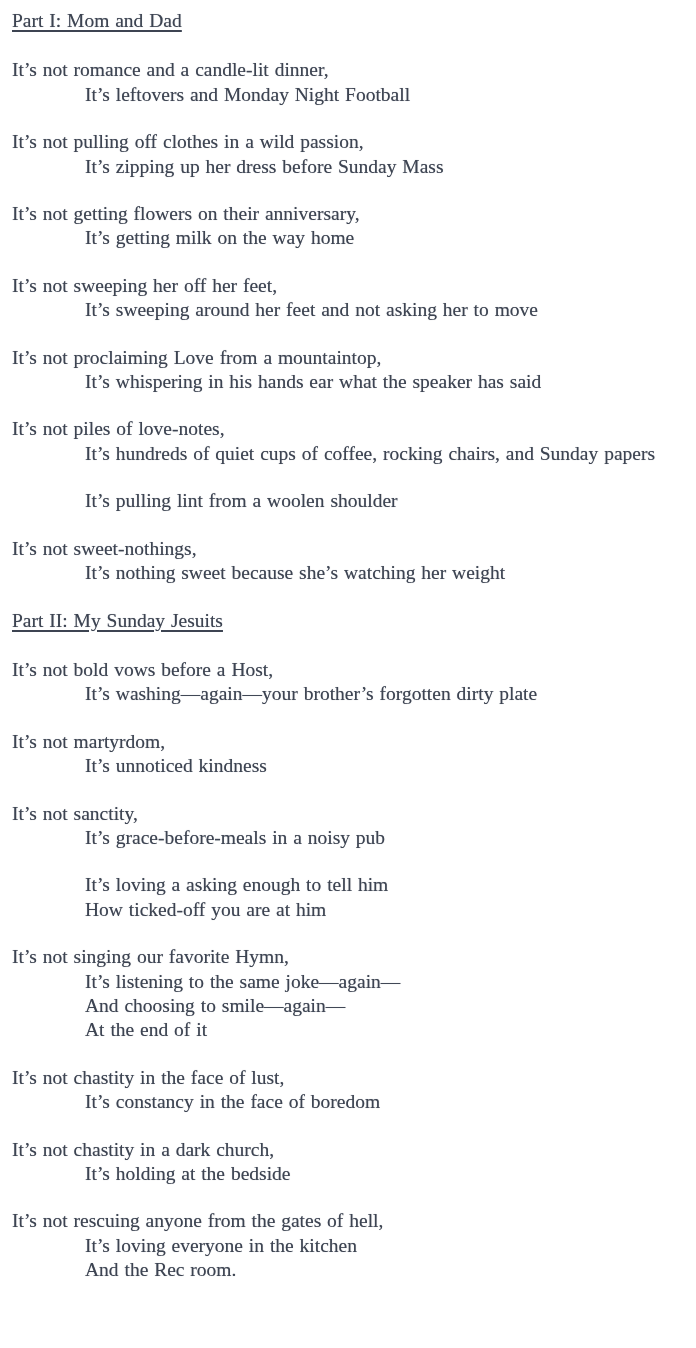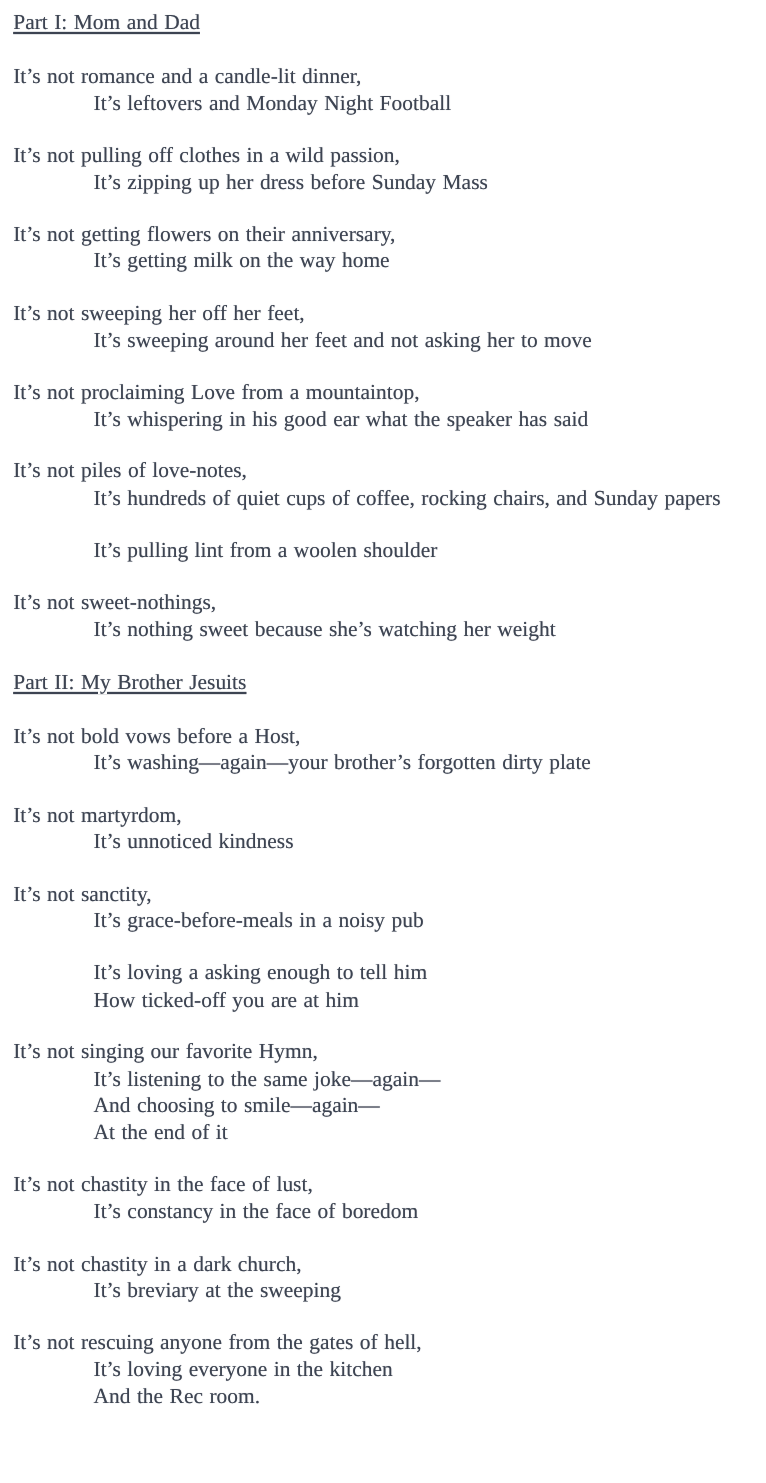--- a/index.html
+++ b/index.html
@@ -72,7 +72,7 @@
         </div>
         <div class="stanza">
           <div class="poem-line">It’s not proclaiming Love from a mountaintop,</div>
-          <div class="poem-line indent">It’s whispering in his good ear what the speaker has said</div>
+          <div class="poem-line indent">It’s whispering in his hands ear what the speaker has said</div>
         </div>
         <div class="stanza">
           <div class="poem-line">It’s not piles of love-notes,</div>

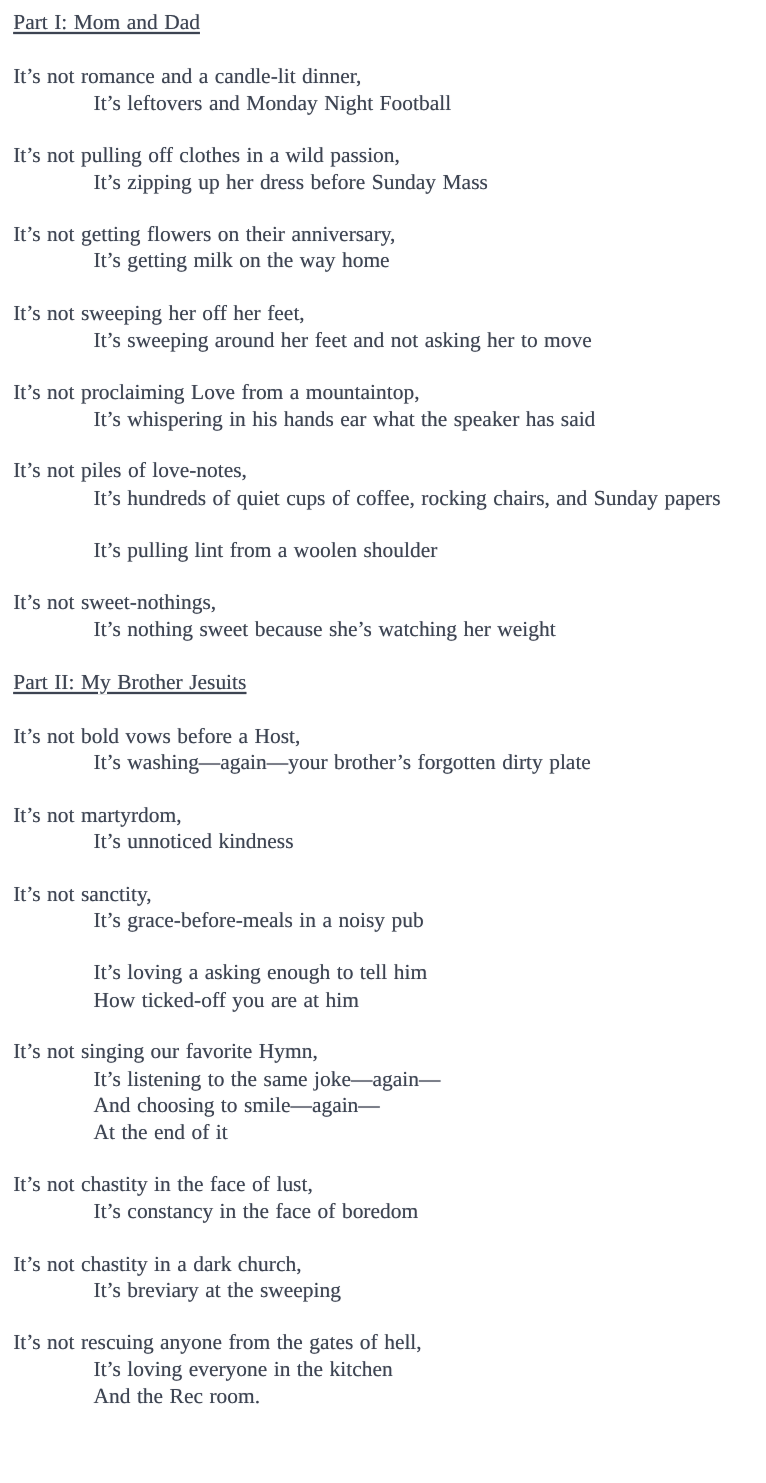--- a/index.html
+++ b/index.html
@@ -87,7 +87,7 @@
         </div>
       </section>
       <section class="part">
-        <div class="part-heading">Part II: My Brother Jesuits</div>
+        <div class="part-heading">Part II: My Sunday Jesuits</div>
         <div class="stanza">
           <div class="poem-line">It’s not bold vows before a Host,</div>
           <div class="poem-line indent">It’s washing—again—your brother’s forgotten dirty plate</div>

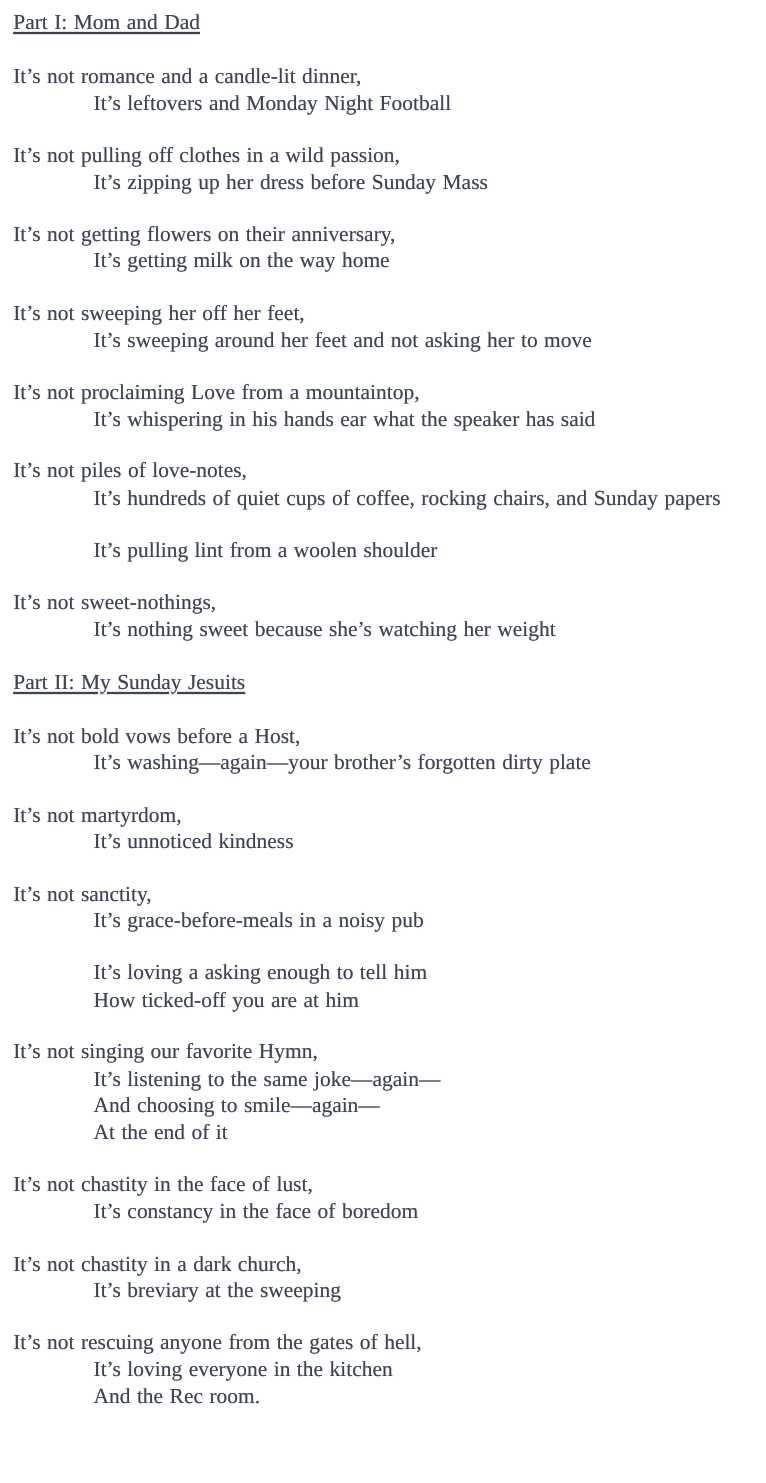--- a/index.html
+++ b/index.html
@@ -116,7 +116,7 @@
         </div>
         <div class="stanza">
           <div class="poem-line">It’s not chastity in a dark church,</div>
-          <div class="poem-line indent">It’s breviary at the sweeping</div>
+          <div class="poem-line indent">It’s holding at the bedside</div>
         </div>
         <div class="stanza">
           <div class="poem-line">It’s not rescuing anyone from the gates of hell,</div>

